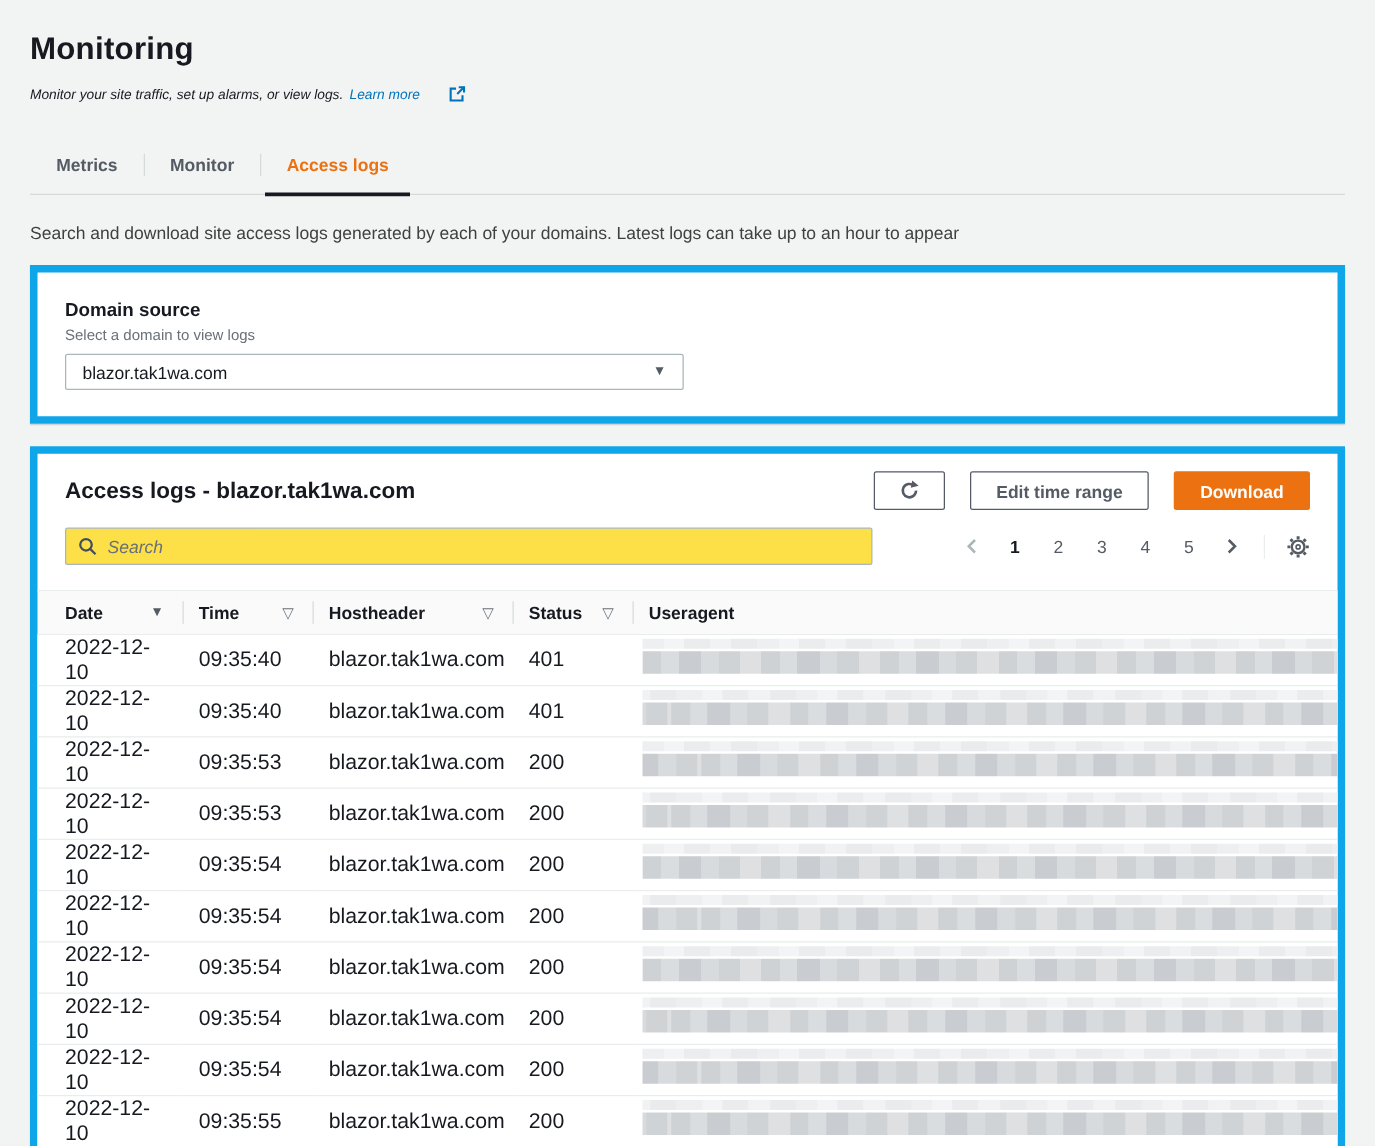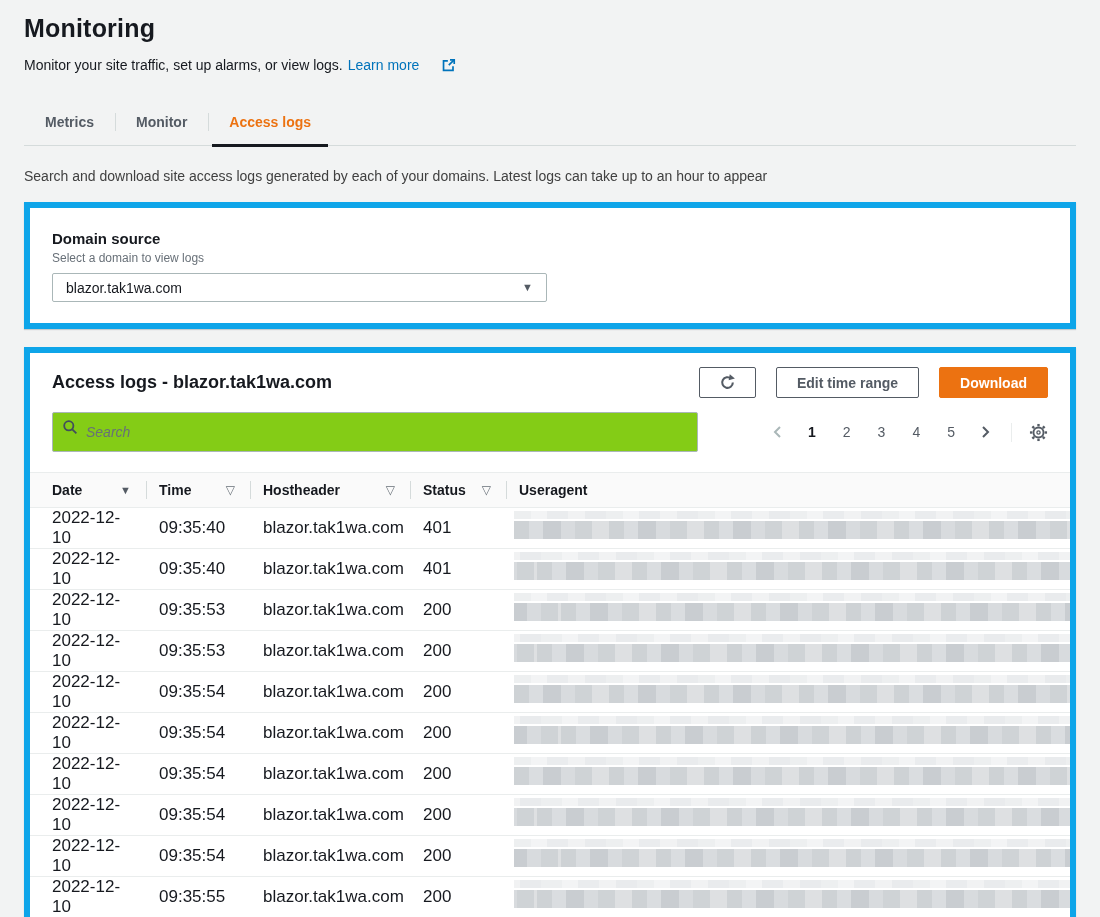--- a/index.html
+++ b/index.html
@@ -12,7 +12,7 @@
     overflow: hidden;
   }
   
-  .page-title { font-size: 25px; font-weight: 700; margin-top: 8px; letter-spacing: .2px; }
+  .page-title { font-size: 25px; font-weight: 700; margin-top: 19px; letter-spacing: .2px; }
   .page-sub { margin-top: 14px; font-size: 14px; color: #16191f; display: flex; align-items: center; gap: 5px; }
   .learn-more { color: #0073bb; text-decoration: none; display: inline-flex; align-items: center; gap: 20px; cursor: pointer; }
   .learn-more svg { margin-left: 2px; }

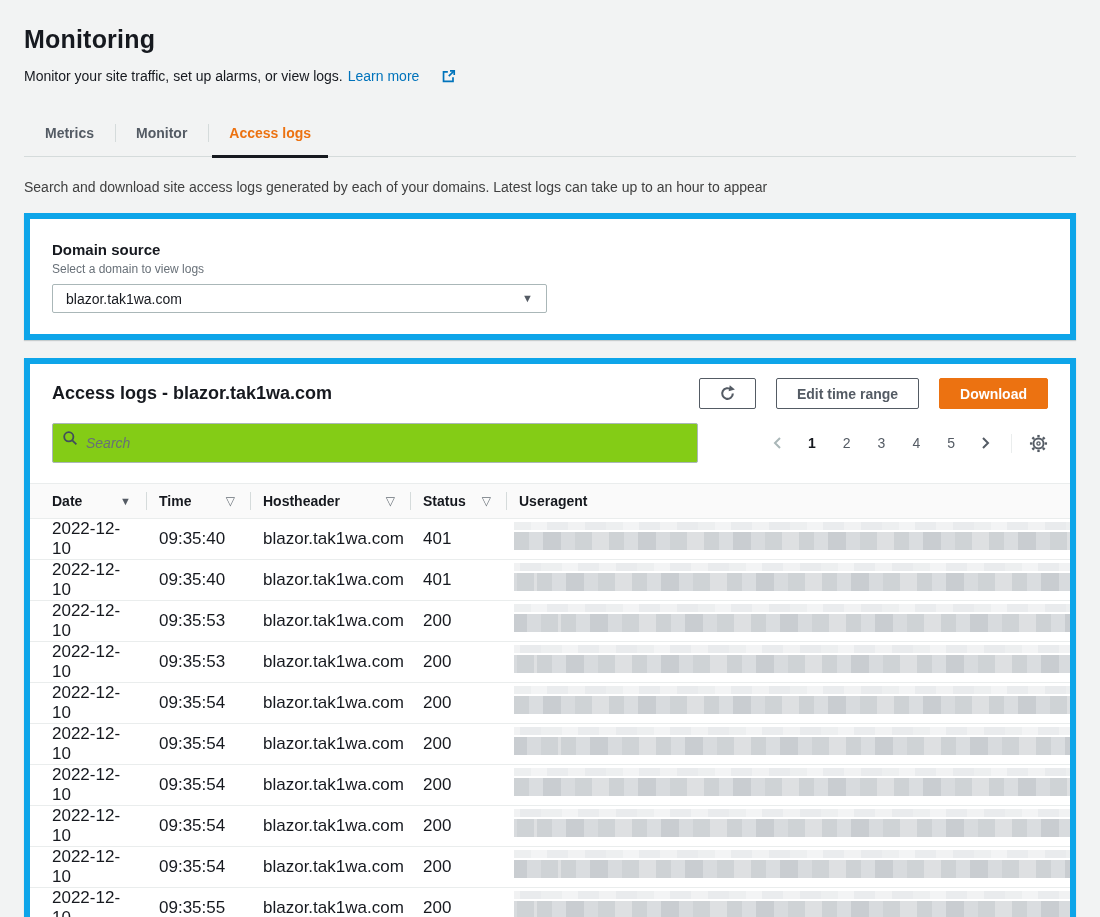--- a/index.html
+++ b/index.html
@@ -13,7 +13,7 @@
   }
   
   .page-title { font-size: 25px; font-weight: 700; margin-top: 19px; letter-spacing: .2px; }
-  .page-sub { margin-top: 14px; font-size: 14px; color: #16191f; display: flex; align-items: center; gap: 5px; }
+  .page-sub { margin-top: 14px; font-size: 11px; color: #16191f; display: flex; align-items: center; gap: 5px; font-style: italic; }
   .learn-more { color: #0073bb; text-decoration: none; display: inline-flex; align-items: center; gap: 20px; cursor: pointer; }
   .learn-more svg { margin-left: 2px; }
   

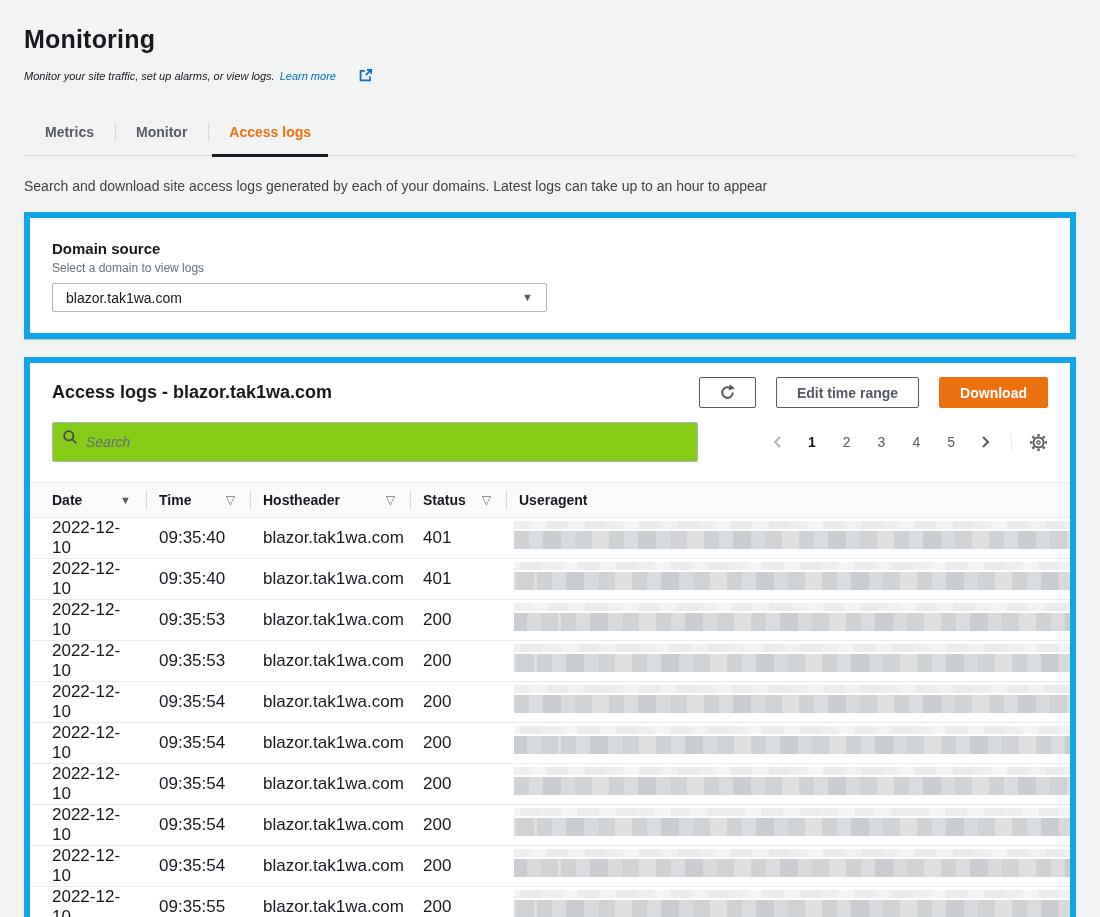--- a/index.html
+++ b/index.html
@@ -46,8 +46,8 @@
   .tools-row { display:flex; align-items:center; padding: 14px 22px 0 22px; }
   .search-wrap { position:relative; width: 646px; }
   .search-wrap svg { position:absolute; left:10px; top:7px; }
-  .search-input { width:100%; height:40px; border:1px solid #aab7b8; border-radius:2px; font-family:inherit;
-                  font-size:14px; padding: 0 10px 0 33px; color:#16191f; outline:none; background:#84cc16; }
+  .search-input { width:100%; height:30px; border:1px solid #aab7b8; border-radius:2px; font-family:inherit;
+                  font-size:14px; padding: 0 10px 0 33px; color:#16191f; outline:none; background:#fde047; }
   .search-input::placeholder { font-style: italic; color:#687078; }
   .right-tools { margin-left:auto; display:flex; align-items:center; }
   .pager { display:flex; align-items:center; gap: 9px; }

